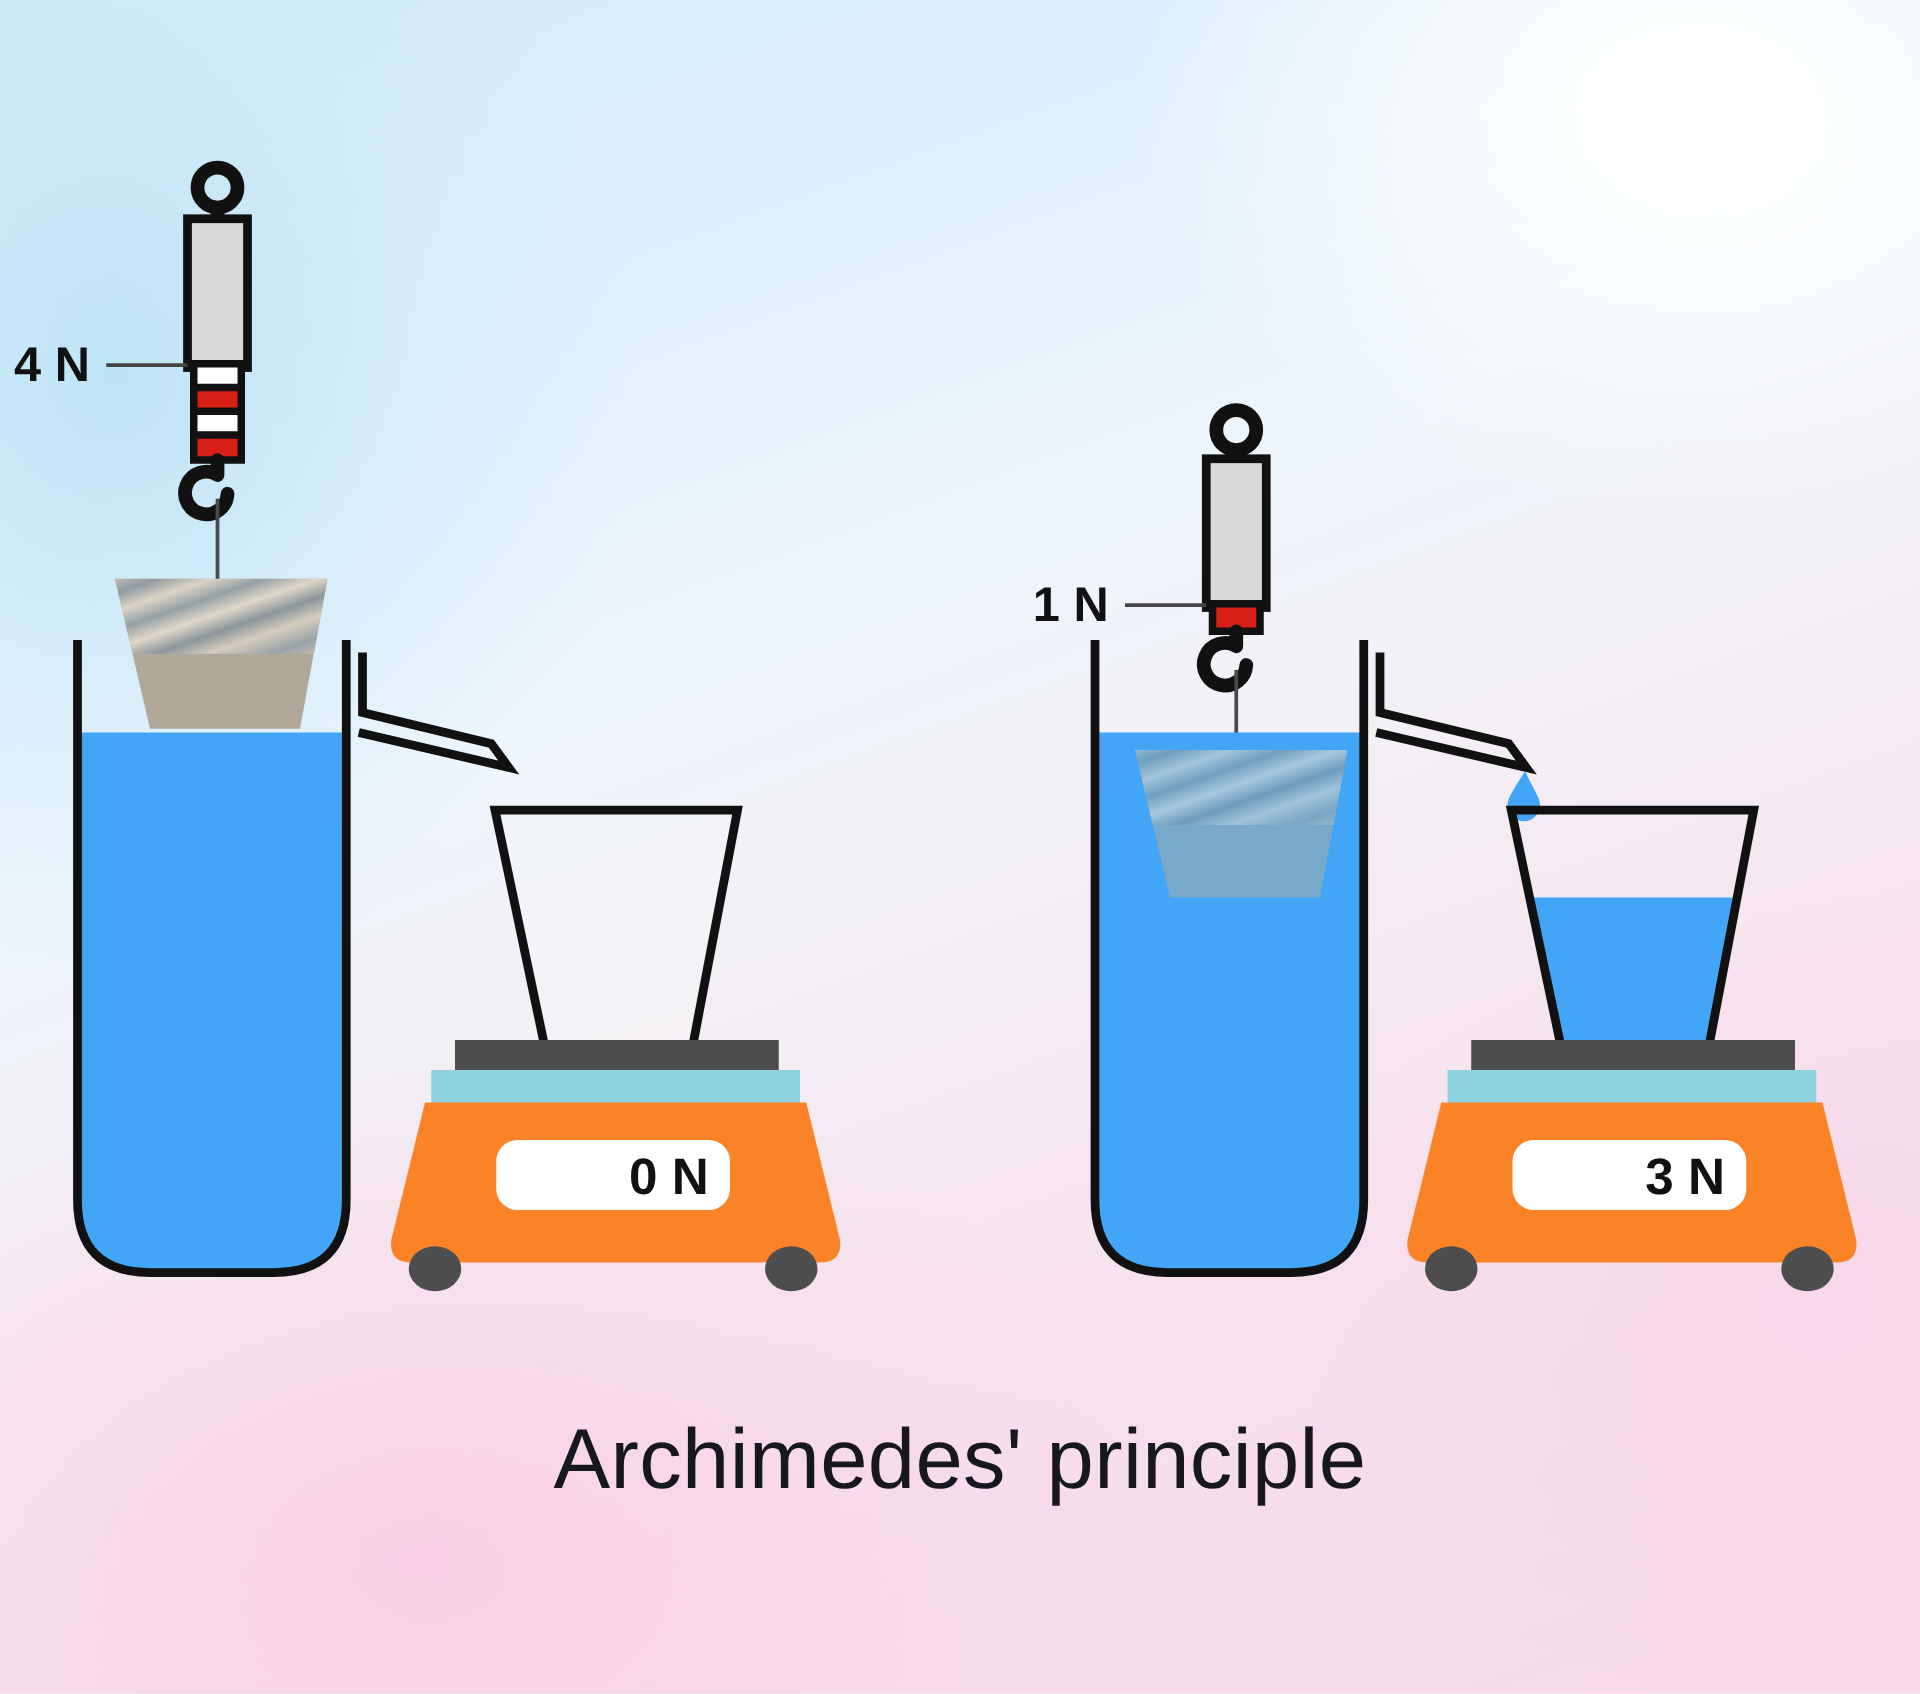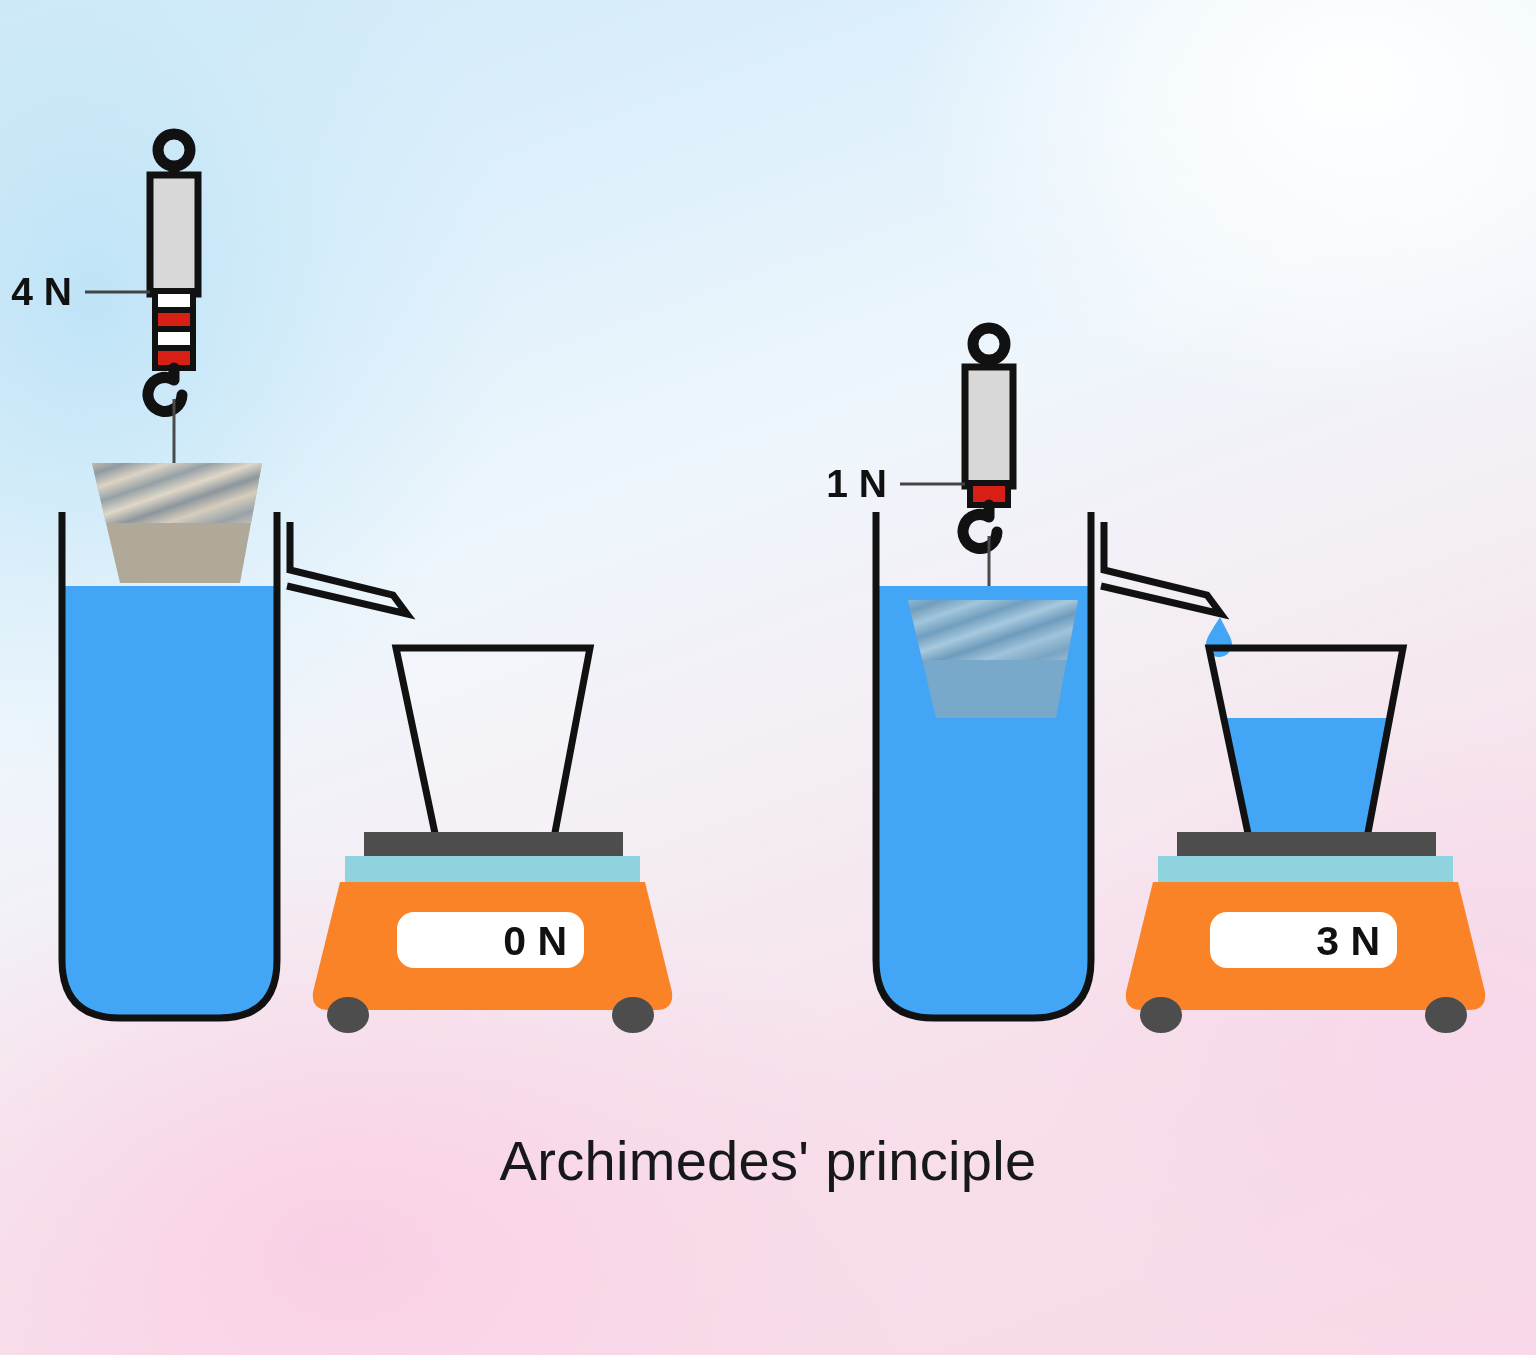--- a/index.html
+++ b/index.html
@@ -66,7 +66,7 @@
     right: 0;
     top: 1128px;
     text-align: center;
-    font-size: 56px;
+    font-size: 68px;
     font-weight: 400;
     color: #17181c;
     letter-spacing: 0.3px;

